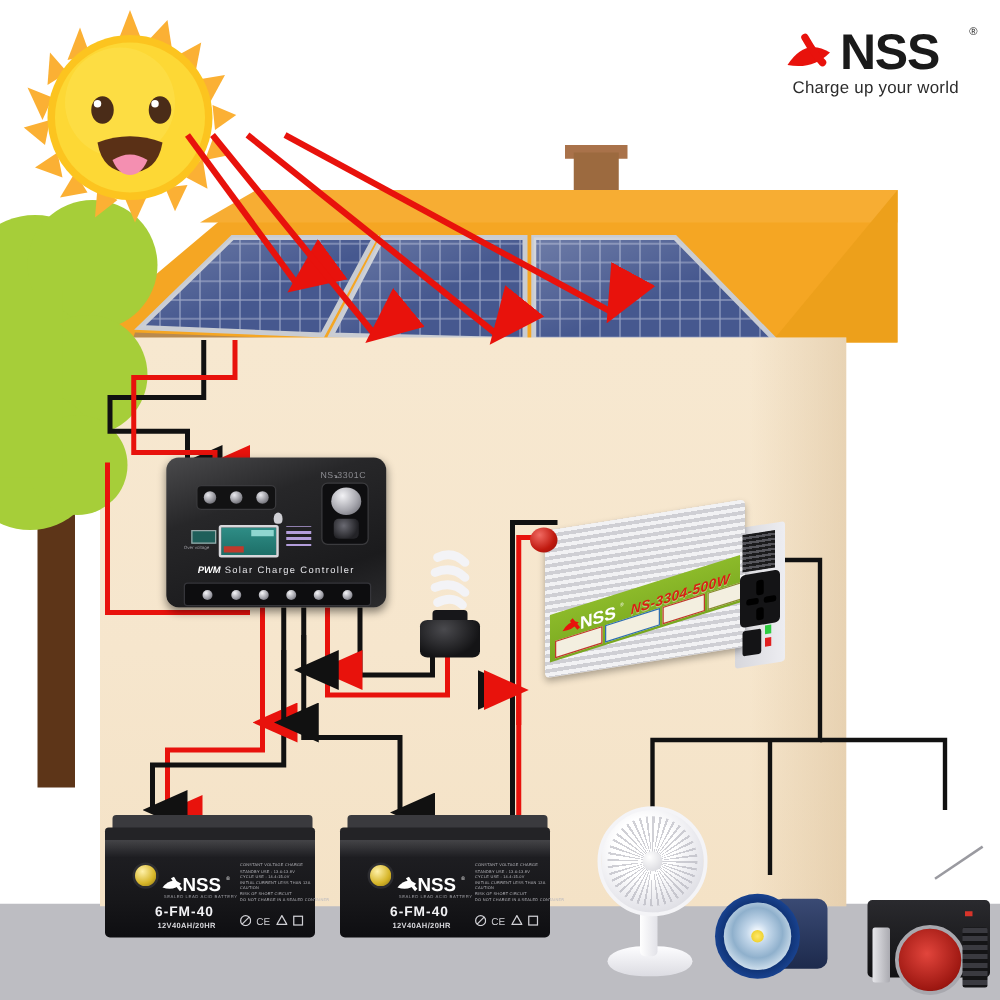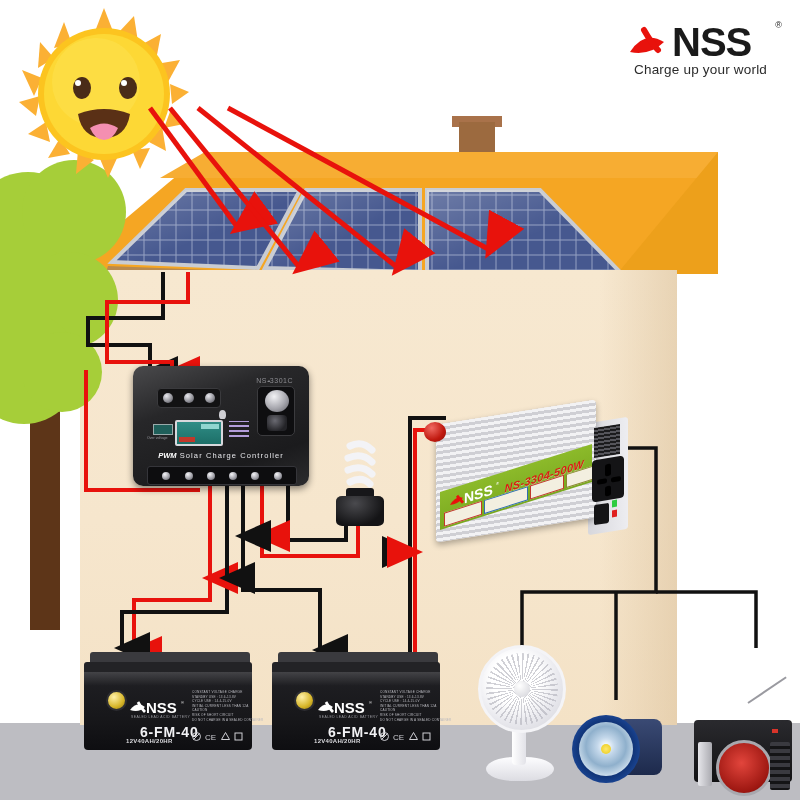--- a/index.html
+++ b/index.html
@@ -89,7 +89,7 @@
      background:radial-gradient(circle at 35% 30%,#fff1a8,#d6b528 60%,#8b7314);border:2px solid #2d2d31;}
   .batt-nss{position:absolute;left:44px;top:46px;}
   .batt-sub{position:absolute;left:47px;top:63px;color:#9a9aa0;font-size:3.4px;letter-spacing:.45px;}
-  .batt-model{position:absolute;left:56px;top:72px;color:#f2f2f5;font-size:14px;font-weight:bold;letter-spacing:.8px;}
+  .batt-model{position:absolute;left:40px;top:72px;color:#f2f2f5;font-size:11px;font-weight:bold;letter-spacing:.8px;}
   .batt-spec{position:absolute;left:42px;top:86px;color:#dcdce0;font-size:6px;font-weight:bold;letter-spacing:.3px;}
   .batt-text{position:absolute;left:108px;top:38px;width:56px;}
   .batt-text div{color:#b9b9bf;font-size:3.1px;line-height:4.6px;letter-spacing:.2px;white-space:nowrap;}

